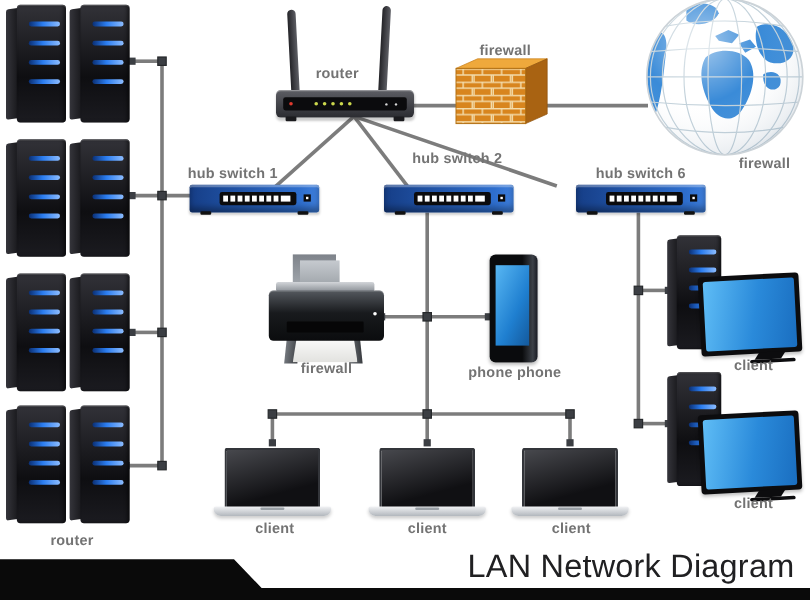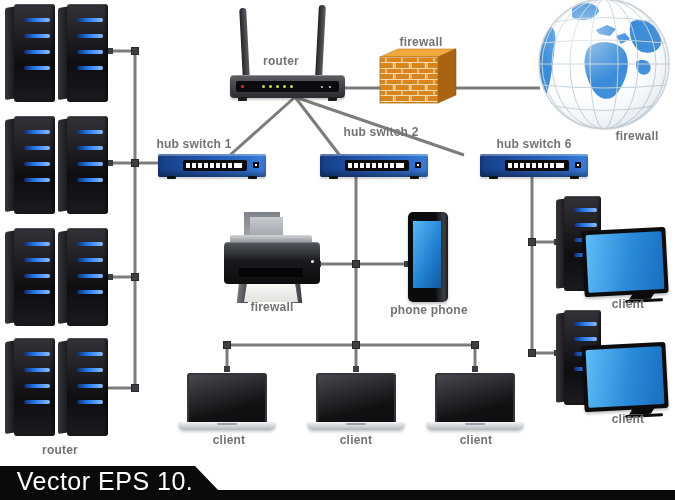--- a/index.html
+++ b/index.html
@@ -413,7 +413,6 @@
   <svg class="banner-svg" width="675" height="37" viewBox="0 0 675 37">
     <polygon points="0,3 195,3 218,27 675,27 675,37 0,37" fill="#0a0a0a"></polygon>
   </svg>
-  <div class="watermark">Vector EPS 10.</div>
 
 </div>
 

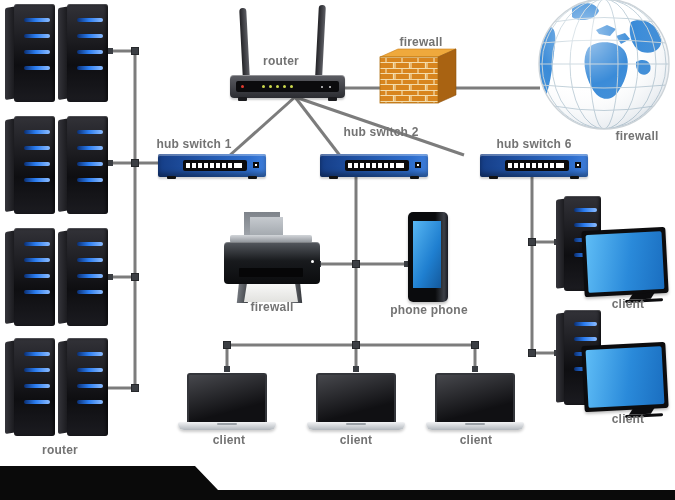--- a/index.html
+++ b/index.html
@@ -413,6 +413,7 @@
   <svg class="banner-svg" width="675" height="37" viewBox="0 0 675 37">
     <polygon points="0,3 195,3 218,27 675,27 675,37 0,37" fill="#0a0a0a"></polygon>
   </svg>
+  <div class="main-title">LAN Network Diagram</div>
 
 </div>
 

